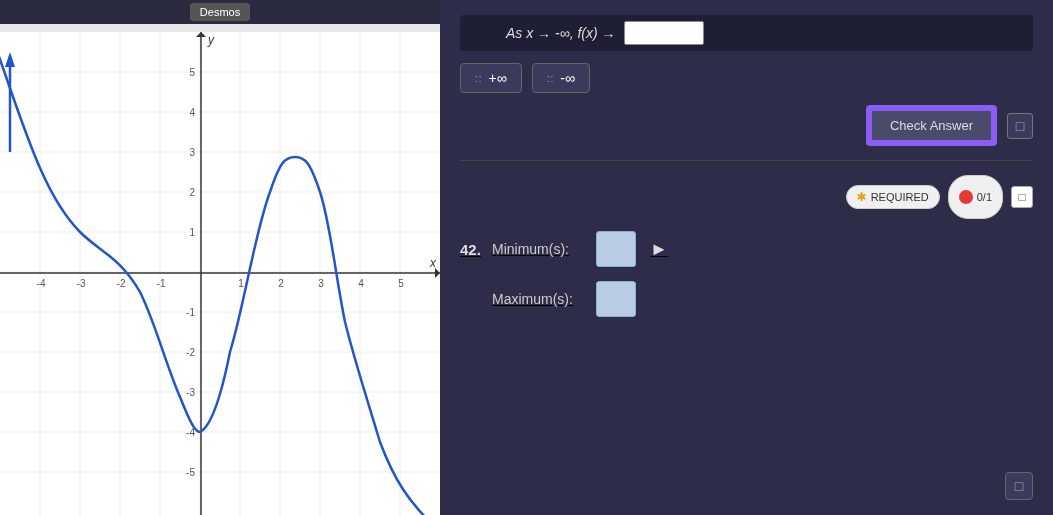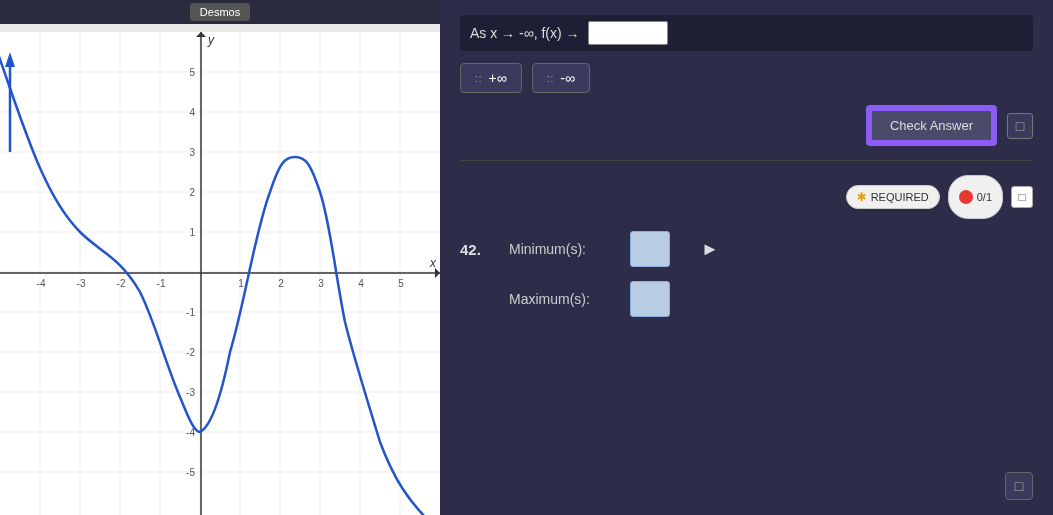--- a/index.html
+++ b/index.html
@@ -84,6 +84,8 @@
 
     .equation-text {
       color: #ddd;
+      font-style: italic;
+      margin-left: 36px;
     }
 
     .answer-box {

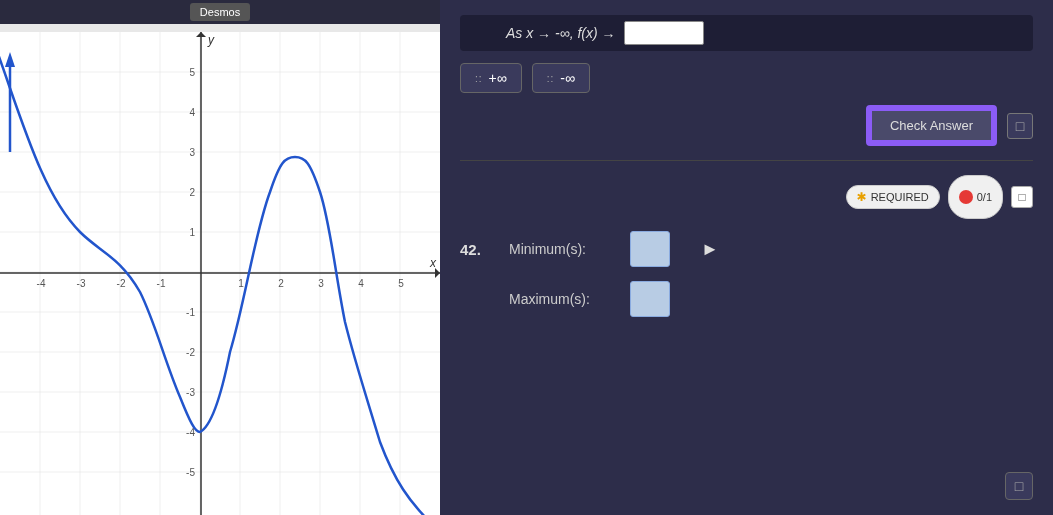--- a/index.html
+++ b/index.html
@@ -238,7 +238,8 @@
     .question-row {
       display: flex;
       align-items: center;
-      gap: 21px;
+      gap: 4px;
+      text-decoration: underline;
     }
 
     .question-num {

